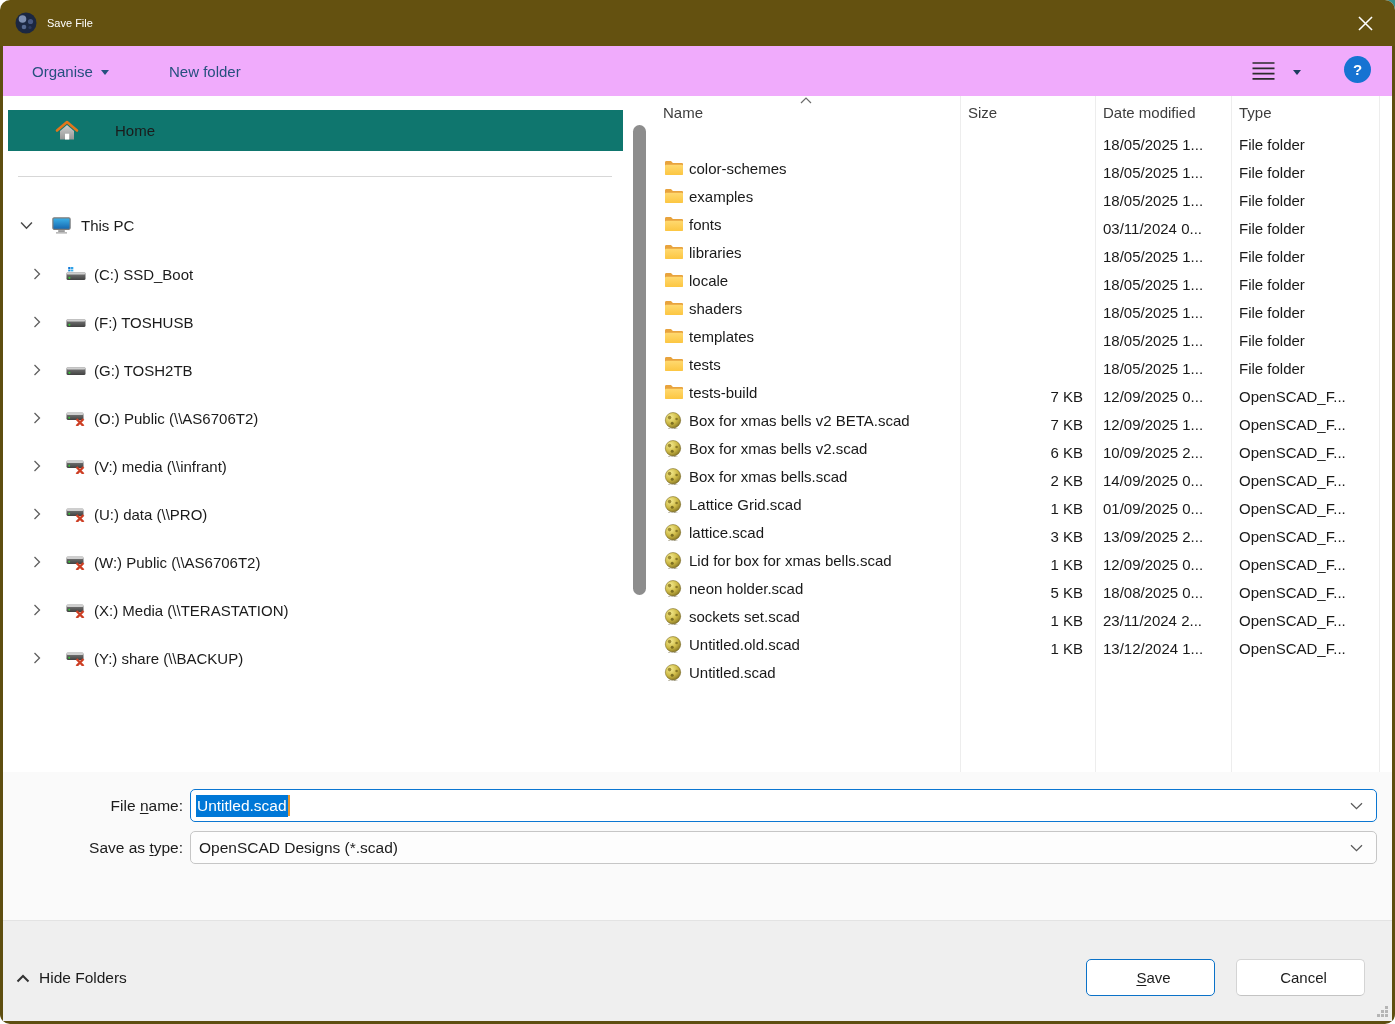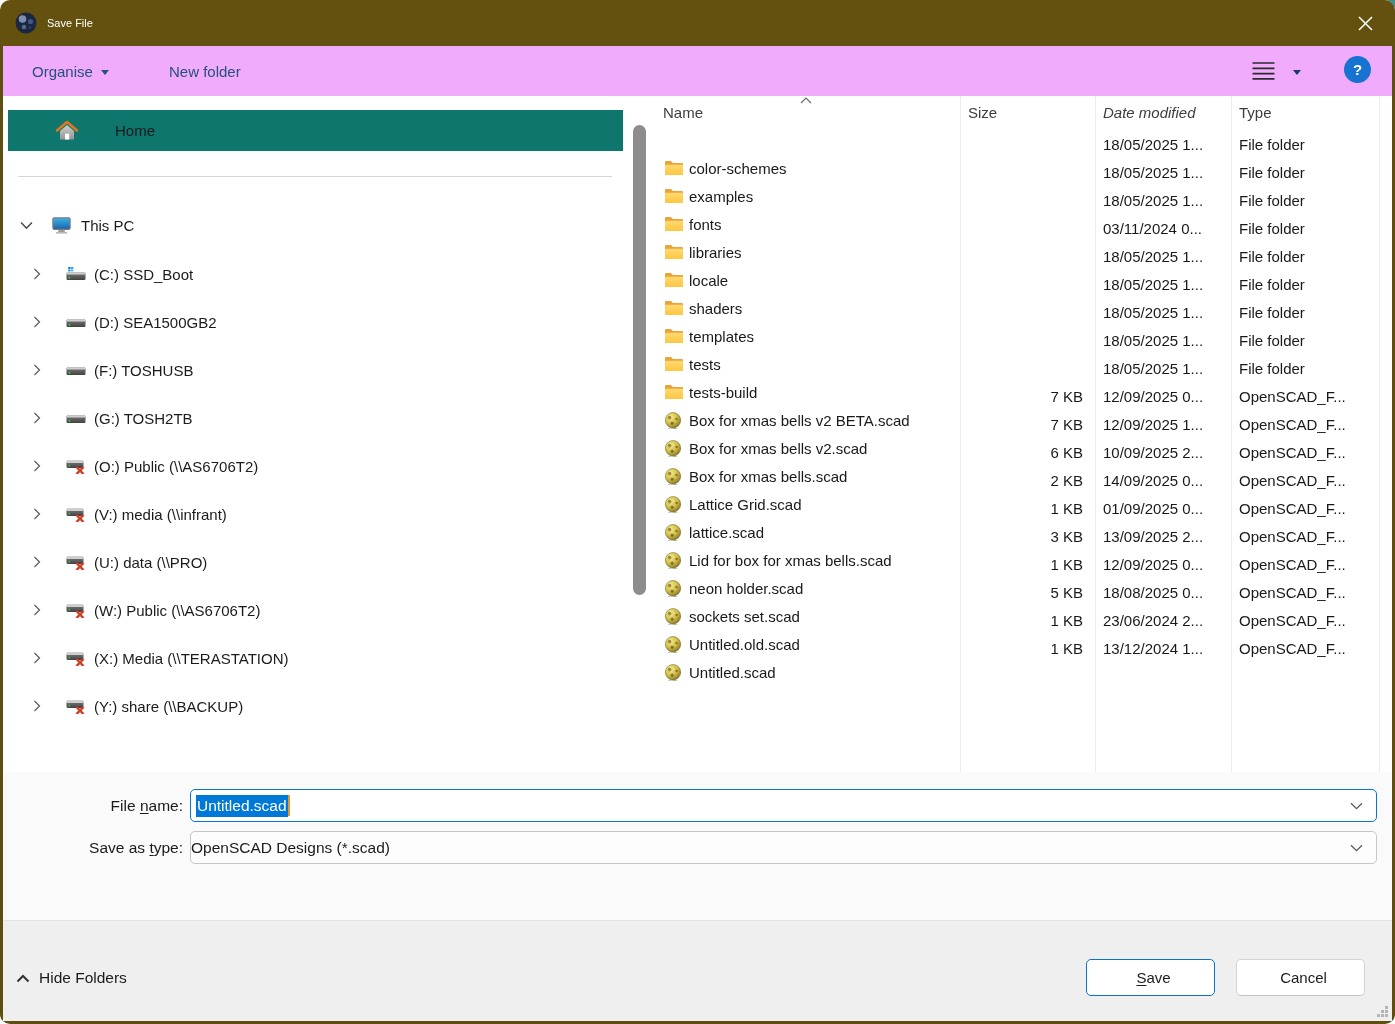--- a/index.html
+++ b/index.html
@@ -48,7 +48,7 @@
   .lheader{position:absolute;top:0;left:655px;right:0;height:33px;font-size:15px;color:#3d3d3d;}
   .lheader .hname{position:absolute;left:8px;top:8px;cursor:pointer;}
   .lheader .hsize{position:absolute;left:313px;top:8px;cursor:pointer;}
-  .lheader .hdate{position:absolute;left:448px;top:8px;cursor:pointer;font-style:italic;}
+  .lheader .hdate{position:absolute;left:448px;top:8px;cursor:pointer;}
   .lheader .htype{position:absolute;left:584px;top:8px;cursor:pointer;}
   .sort-chev{position:absolute;left:145px;top:1px;}
   .rows{position:absolute;top:34px;left:655px;width:740px;}

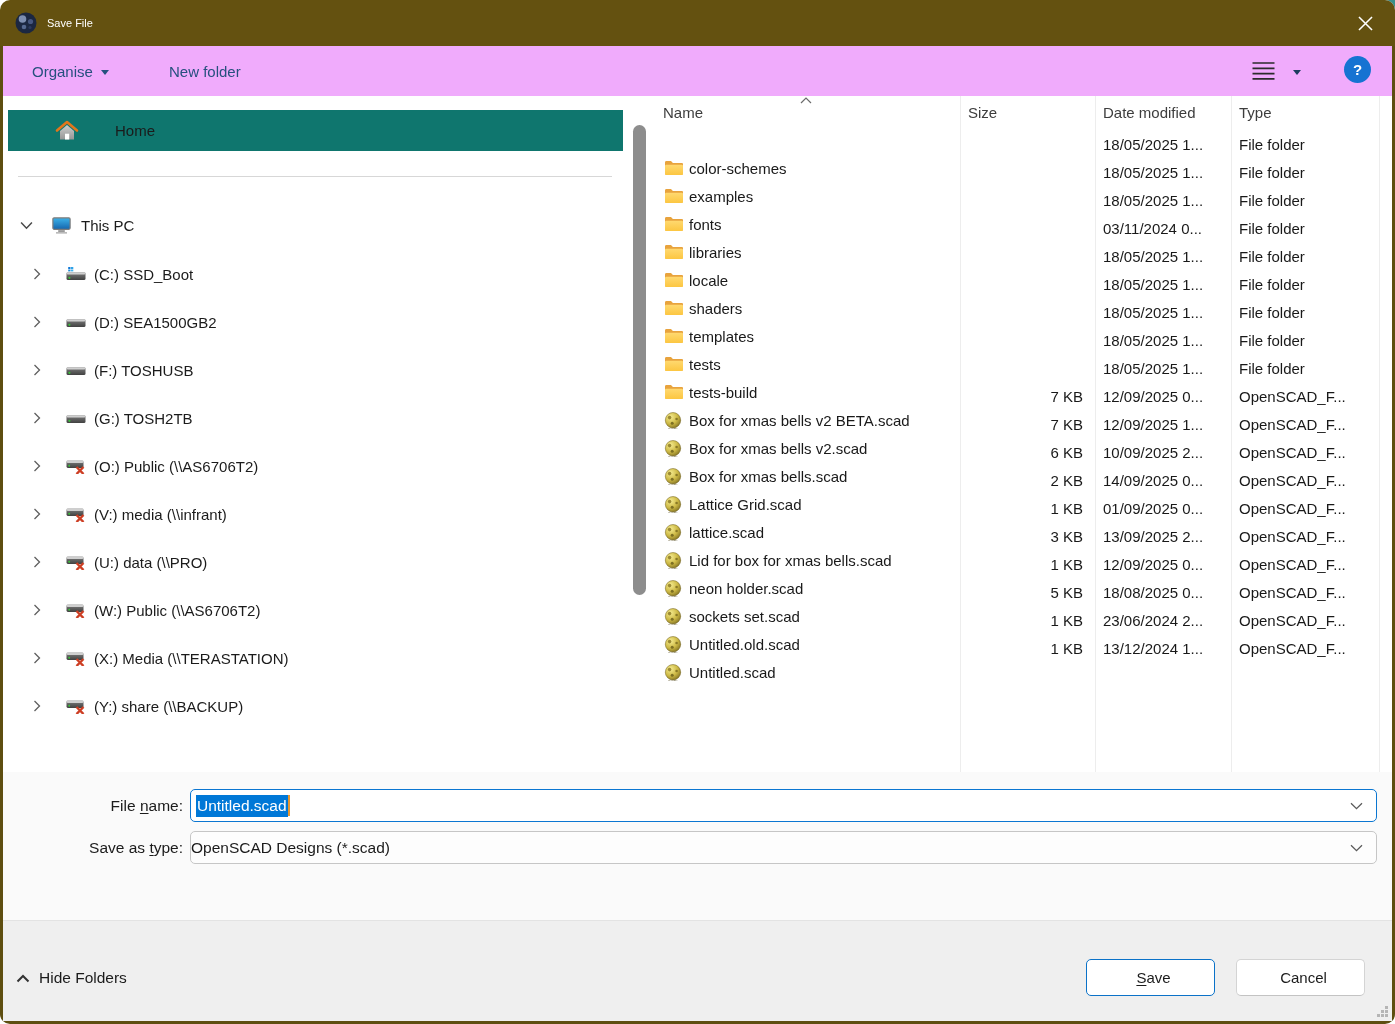--- a/index.html
+++ b/index.html
@@ -214,22 +214,6 @@
     <span class="tree-label dlabel">(C:) SSD_Boot</span>
   </div>
 
-  <div class="tree-row">
-    <span class="chev">
-      <svg viewBox="0 0 8 12" width="8" height="12">
-                <path d="M1.5 1 L6.5 6 L1.5 11" stroke="#5f5f5f" stroke-width="1.3" fill="none"></path>
-              </svg>
-    </span>
-    <span class="dicon d-plain">
-      <svg viewBox="0 0 20 15" width="20" height="15">
-        <rect x="0.5" y="4" width="19" height="8" rx="1.5" fill="url(#gd)"></rect>
-        <rect x="0.8" y="4.2" width="18.4" height="2.4" rx="1" fill="#cfcfcf"></rect>
-        <circle cx="3.4" cy="9.8" r="1.1" fill="#37c137"></circle>
-      </svg>
-    </span>
-
-    <span class="tree-label dlabel">(D:) SEA1500GB2</span>
-  </div>
 
 
   <div class="tree-row">

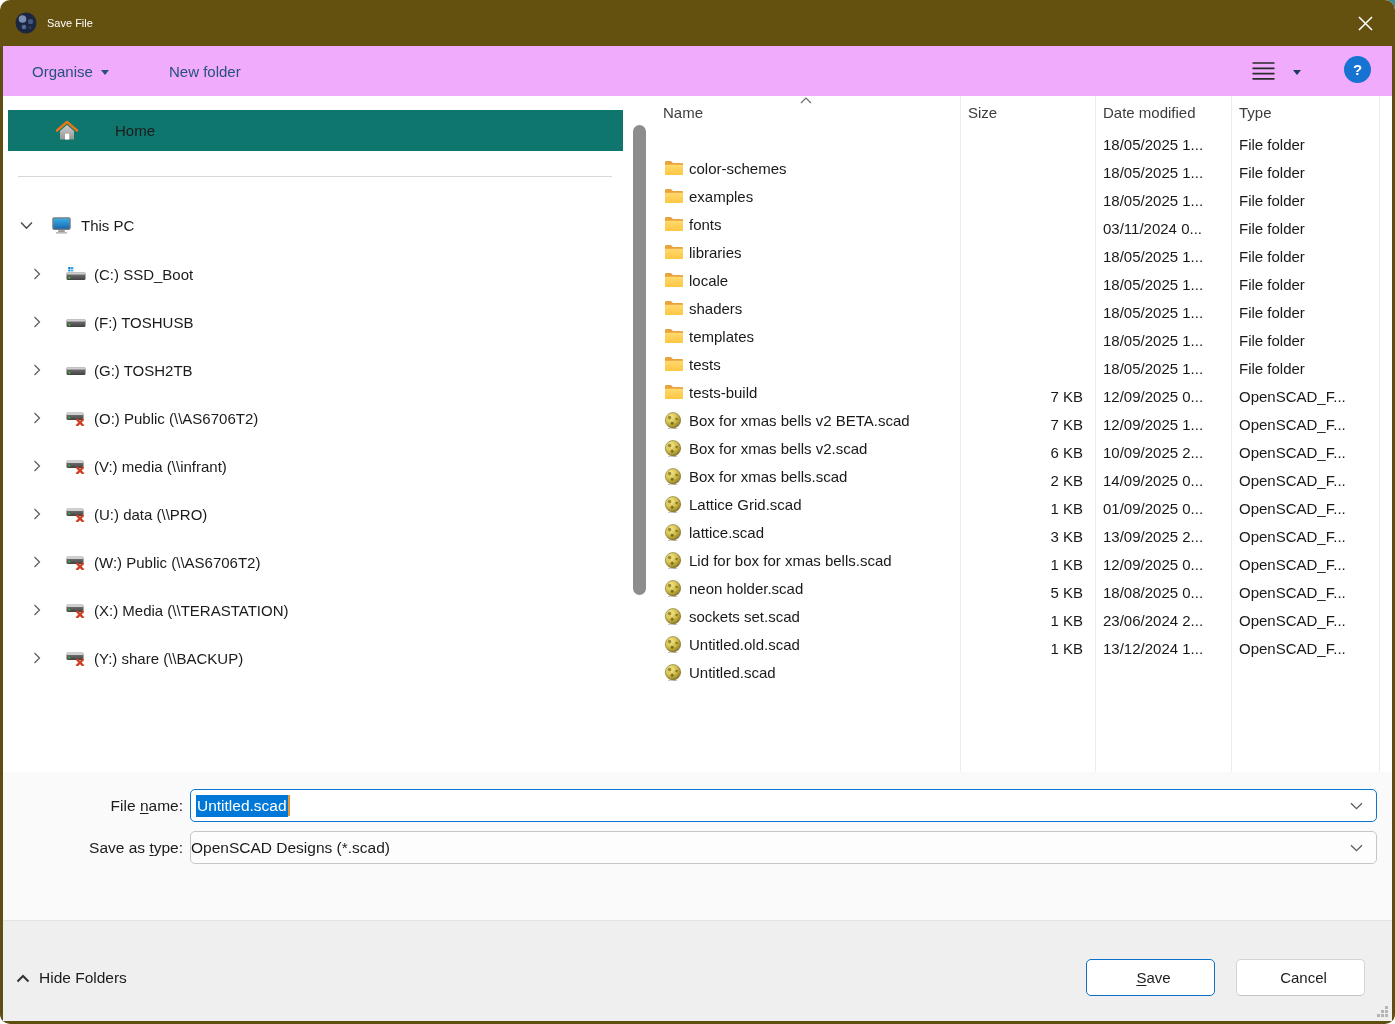--- a/index.html
+++ b/index.html
@@ -690,7 +690,7 @@
       <span class="fname">Untitled.old.scad</span>
     </span>
     <span class="c-size">1 KB</span>
-    <span class="c-date">23/06/2024 2...</span>
+    <span class="c-date">23/11/2024 2...</span>
     <span class="c-type">OpenSCAD_F...</span>
   </div>
 

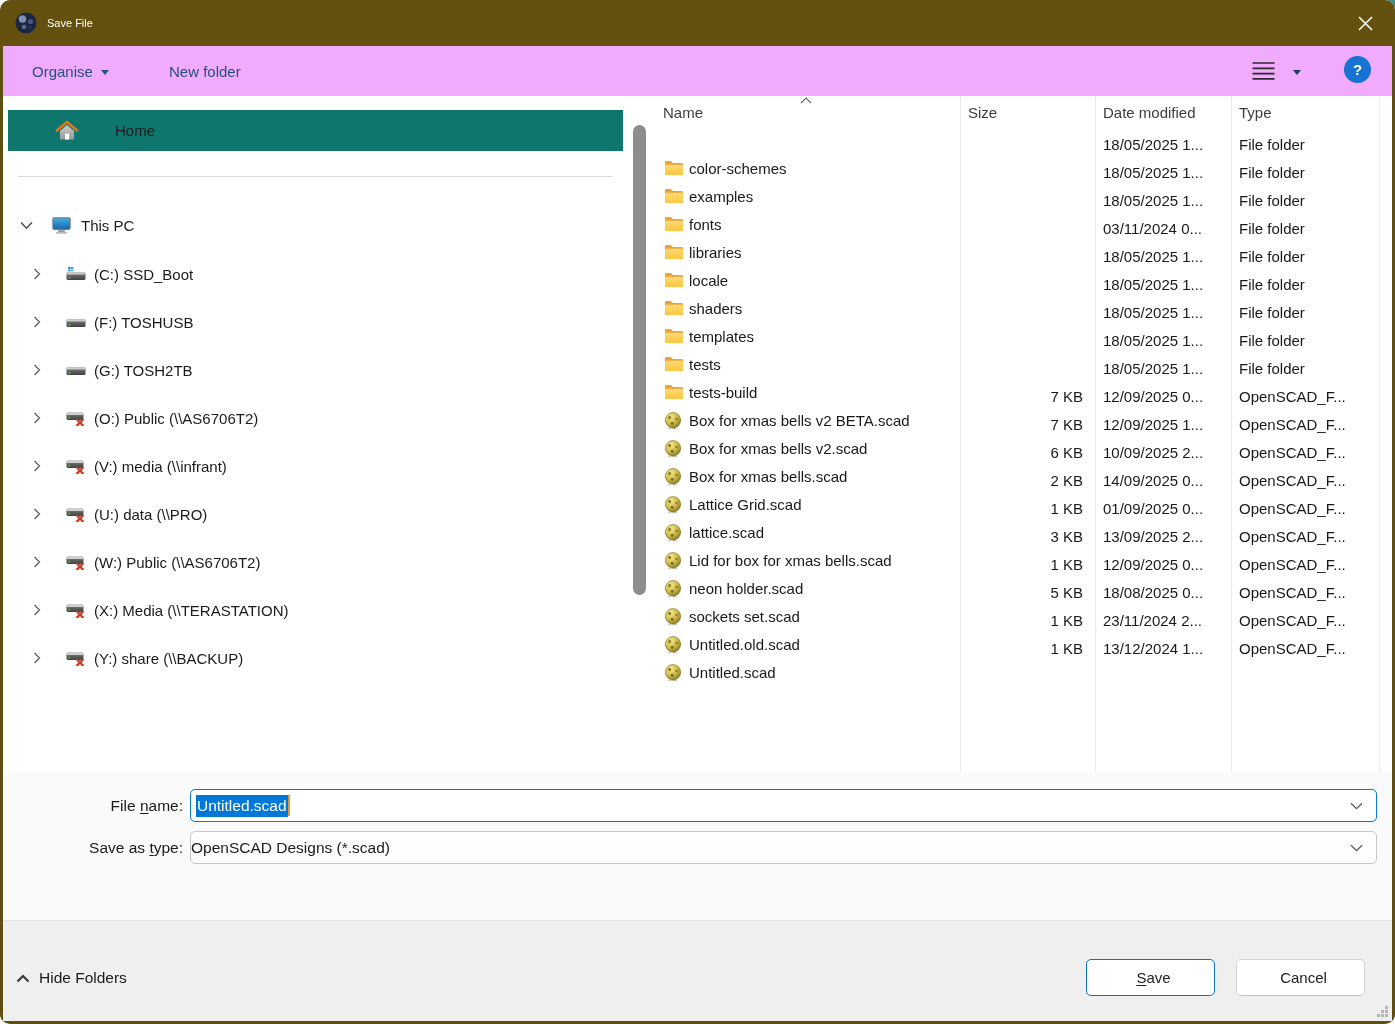--- a/index.html
+++ b/index.html
@@ -68,7 +68,7 @@
   .fname-input{position:relative;margin-left:7px;width:1187px;height:33px;background:#ffffff;border:1.5px solid #0b76d1;border-radius:5px;box-sizing:border-box;display:flex;align-items:center;padding-left:5px;cursor:text;}
   .sel-text{background:#0078d7;color:#ffffff;font-size:15.5px;padding:2px 1px;}
   .caret-bar{width:2px;height:21px;}
-  .ftype-select{position:relative;margin-left:7px;width:1187px;height:33px;background:#fdfdfd;border:1px solid #c6c6c6;border-radius:5px;box-sizing:border-box;display:flex;align-items:center;font-size:15.5px;color:#1b1b1b;cursor:pointer;}
+  .ftype-select{position:relative;margin-left:7px;width:1187px;height:33px;background:#fdfdfd;border:1px solid #c6c6c6;border-radius:5px;box-sizing:border-box;display:flex;align-items:center;padding-left:8px;font-size:15.5px;color:#1b1b1b;cursor:pointer;}
   .chev-down{position:absolute;right:13px;top:50%;transform:translateY(-50%);display:flex;}
 
   

